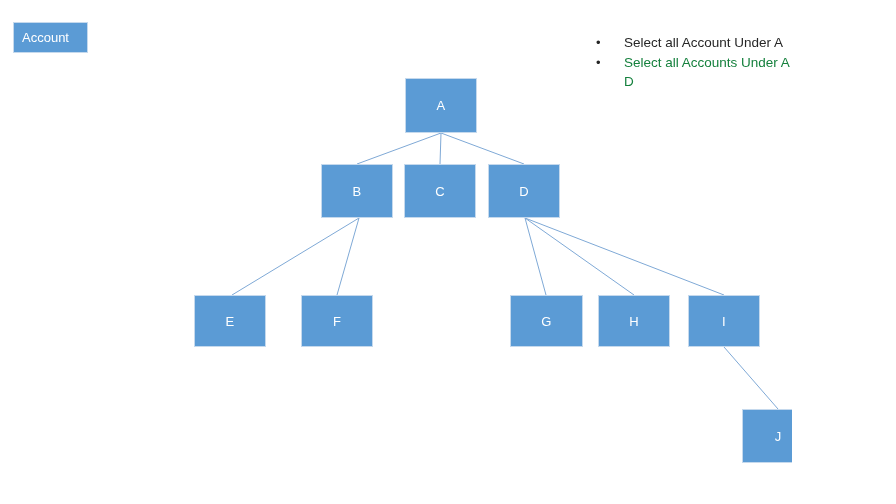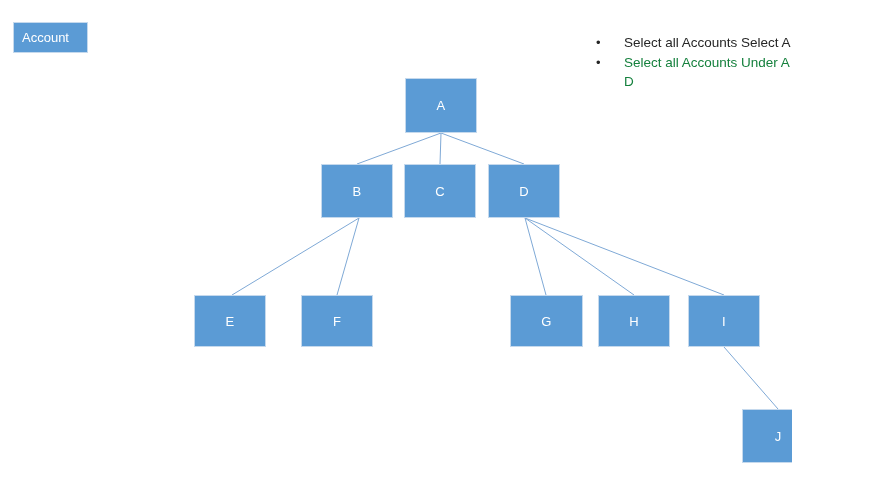--- a/index.html
+++ b/index.html
@@ -142,7 +142,7 @@
   <div class="bullets" id="bullets-layer">
       <div class="bullet-row">
         <span class="bullet-dot" style="color: rgb(38, 38, 38);">•</span>
-        <span class="bullet-text" style="color: rgb(38, 38, 38);">Select all Accounts Select A</span>
+        <span class="bullet-text" style="color: rgb(38, 38, 38);">Select all Account Under A</span>
       </div>
       <div class="bullet-row">
         <span class="bullet-dot" style="color: rgb(38, 38, 38);">•</span>

